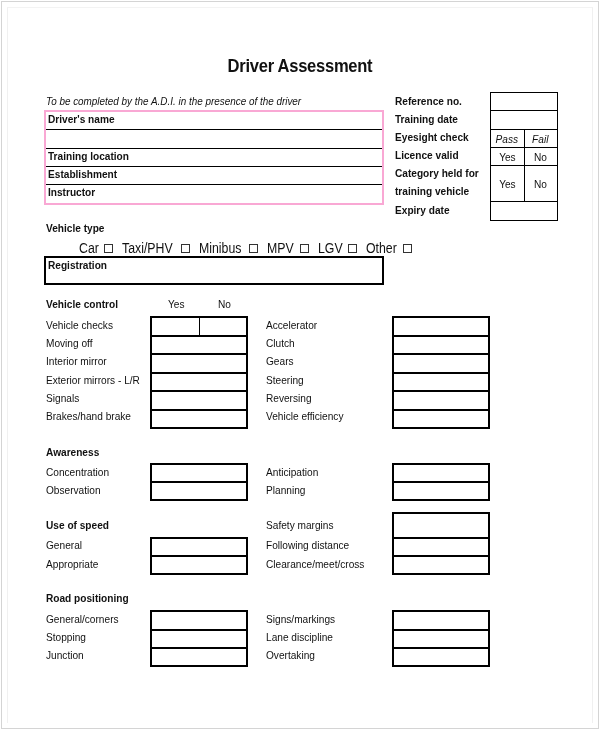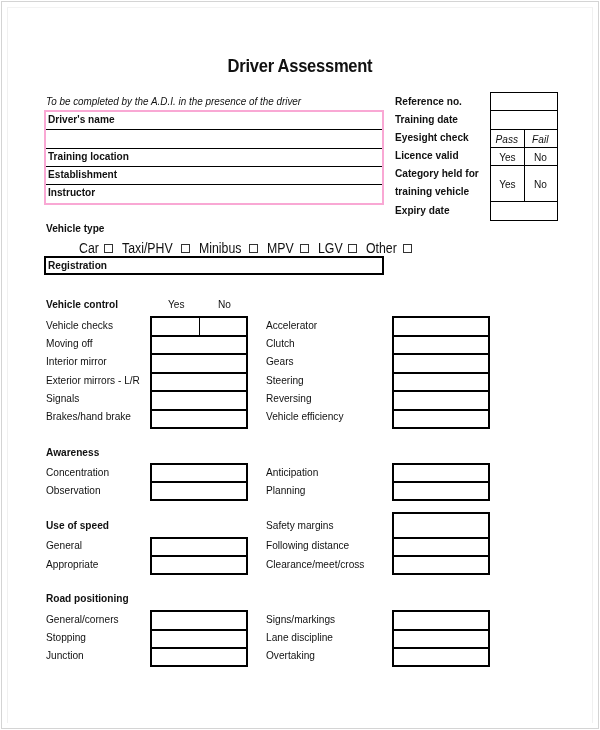--- a/index.html
+++ b/index.html
@@ -29,7 +29,7 @@
     .info-row:last-child { border-bottom: none; }
     .info-row .lbl { position: absolute; left: 2px; top: 1px; font-weight: bold; }
 
-    .reg-block { left: 44px; top: 256px; width: 340px; height: 19px; border: 2px solid #000; }
+    .reg-block { left: 44px; top: 256px; width: 340px; height: 29px; border: 2px solid #000; }
     .reg-block .lbl { position: absolute; left: 2px; top: 1px; font-weight: bold; }
 
     

